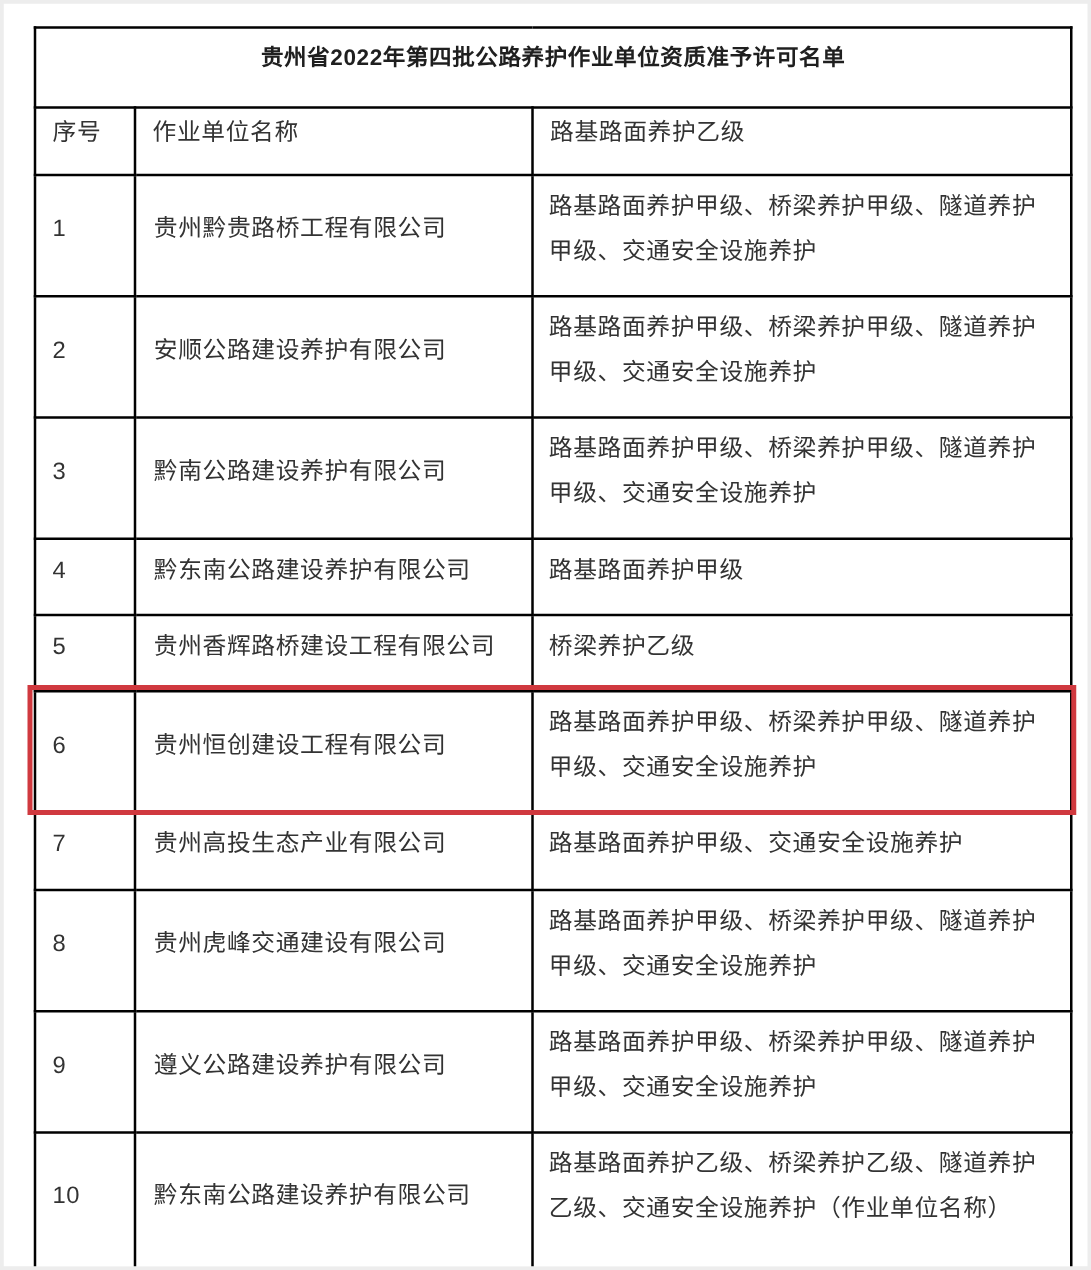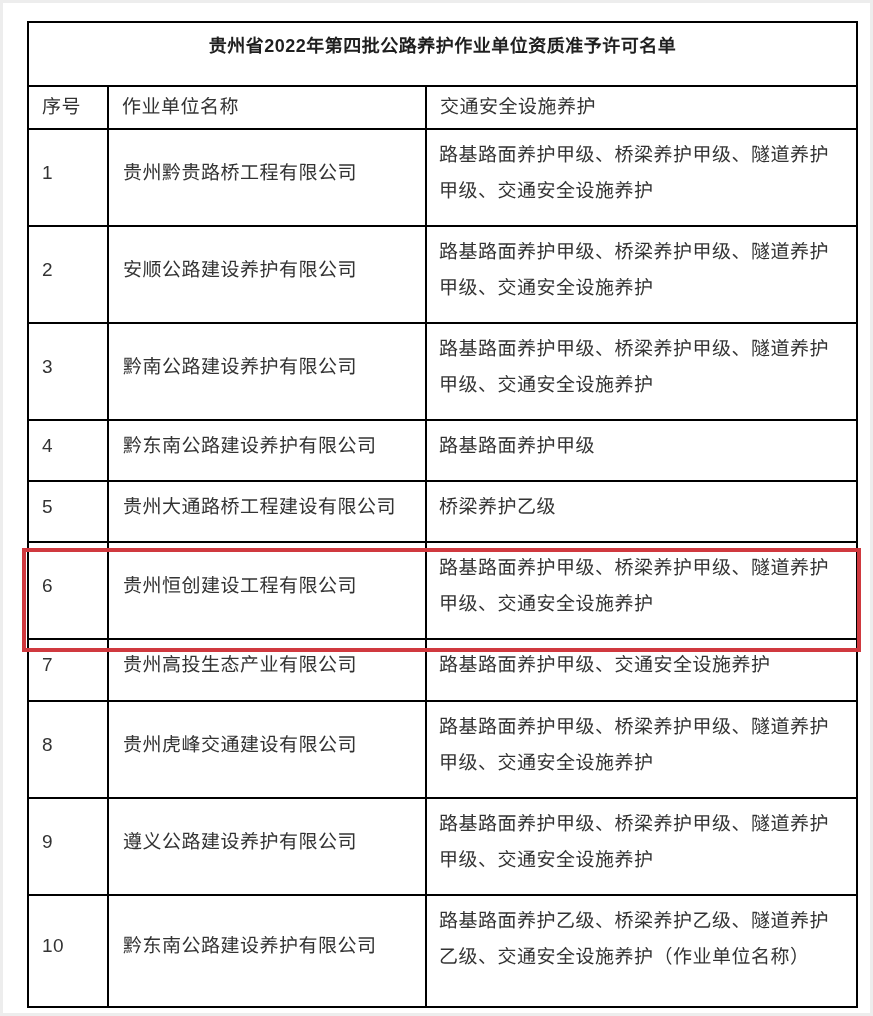--- a/index.html
+++ b/index.html
@@ -51,7 +51,7 @@
   }
   
   tr.header-row th {
-    height: 43px;
+    height: 54px;
     vertical-align: top;
     padding: 7px 8px 0 13px;
     line-height: 26px;

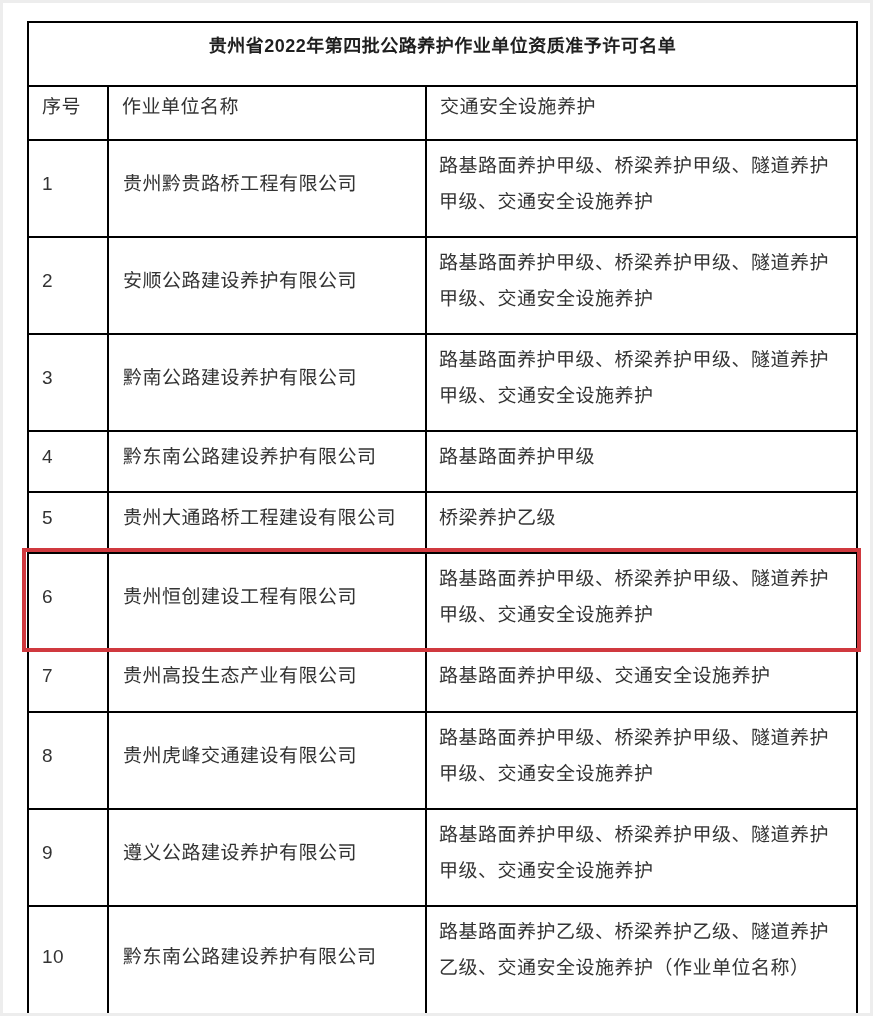--- a/index.html
+++ b/index.html
@@ -113,7 +113,7 @@
       <tr class="header-row">
         <th>序号</th>
         <th>作业单位名称</th>
-        <th>交通安全设施养护</th>
+        <th>路基路面养护乙级</th>
       </tr>
     </thead>
     <tbody id="rows-body">

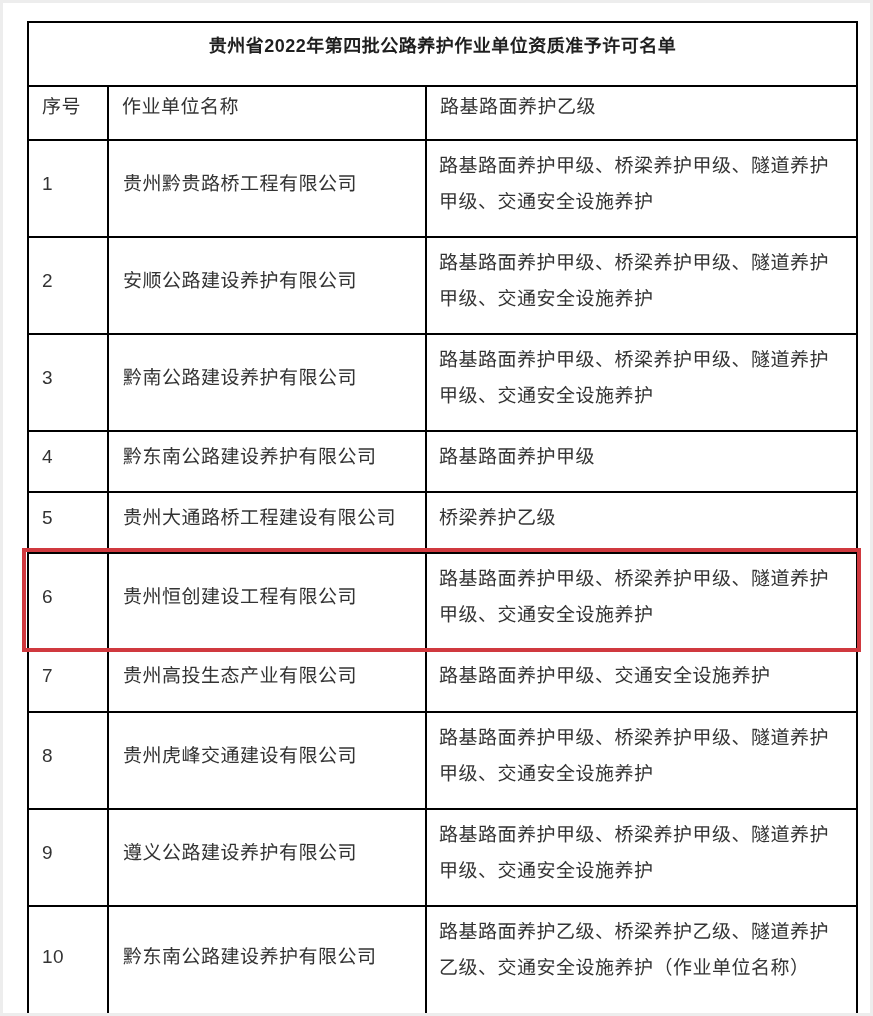--- a/index.html
+++ b/index.html
@@ -143,7 +143,7 @@
 
     <tr>
       <td class="c-num">5</td>
-      <td class="c-name">贵州大通路桥工程建设有限公司</td>
+      <td class="c-name">贵州香辉路桥建设工程有限公司</td>
       <td class="c-scope">桥梁养护乙级</td>
     </tr>
 

